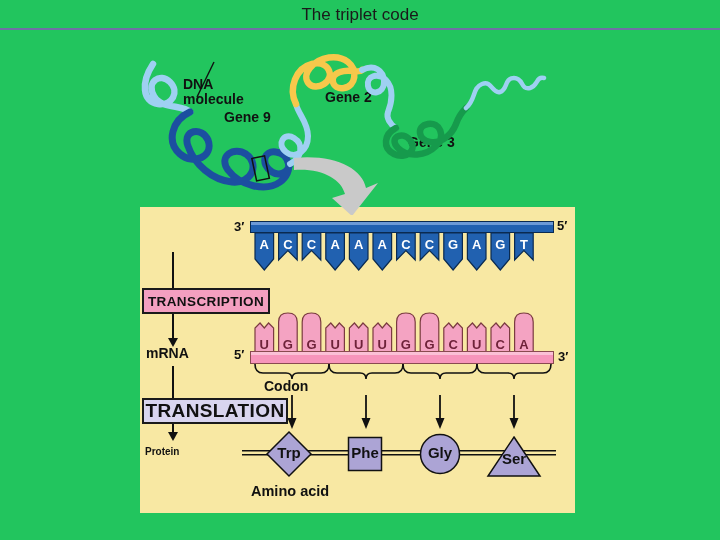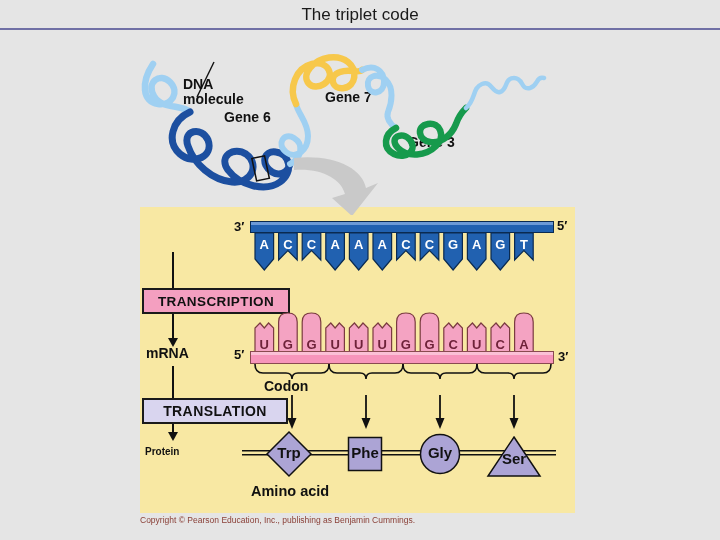--- a/index.html
+++ b/index.html
@@ -3,7 +3,7 @@
 <meta charset="utf-8">
 <style>
   html,body{margin:0;padding:0;background:#fff;}
-  #stage{position:relative;width:720px;height:540px;background:#e5e5e5;overflow:hidden;
+  #stage{position:relative;width:720px;height:540px;background:#22c55e;overflow:hidden;
          font-family:"Liberation Sans",sans-serif;color:#111;}
   .abs{position:absolute;}
   #title{top:5px;left:0;width:720px;text-align:center;font-size:17px;color:#1a1a1a;}

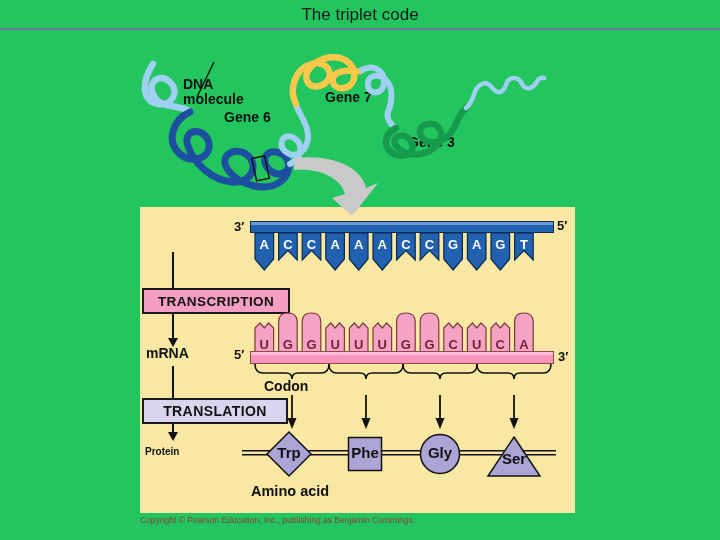--- a/index.html
+++ b/index.html
@@ -70,7 +70,7 @@
 
   <div class="abs mol-label" id="dna-molecule-label">DNA molecule</div>
   <div class="abs mol-label" id="gene1-label">Gene 6</div>
-  <div class="abs mol-label" id="gene2-label">Gene 7</div>
+  <div class="abs mol-label" id="gene2-label">Gene 2</div>
   <div class="abs mol-label" id="gene3-label">Gene 3</div>
 
   <div class="abs prime" id="dna-left-end">3′</div>

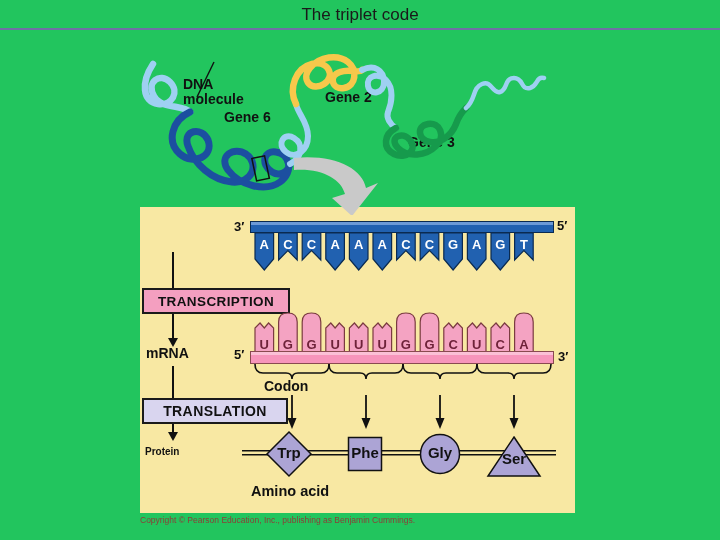--- a/index.html
+++ b/index.html
@@ -69,7 +69,7 @@
     </svg>
 
   <div class="abs mol-label" id="dna-molecule-label">DNA molecule</div>
-  <div class="abs mol-label" id="gene1-label">Gene 6</div>
+  <div class="abs mol-label" id="gene1-label">Gene 9</div>
   <div class="abs mol-label" id="gene2-label">Gene 2</div>
   <div class="abs mol-label" id="gene3-label">Gene 3</div>
 

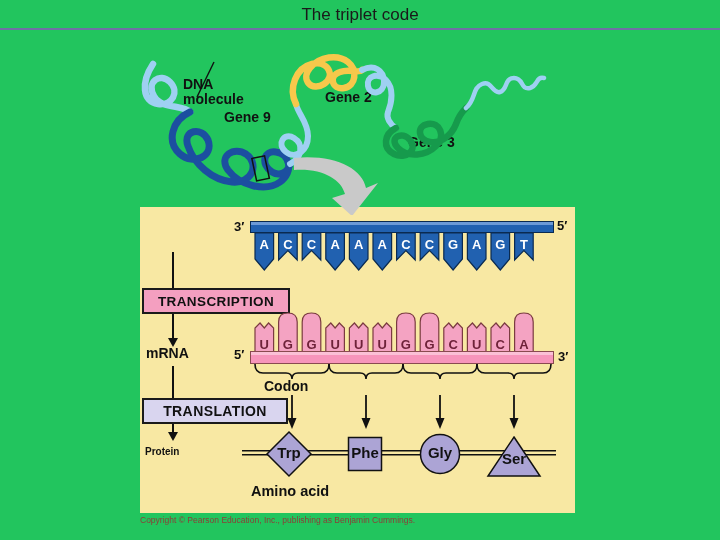--- a/index.html
+++ b/index.html
@@ -21,7 +21,7 @@
   #dna-right-end{top:218px;left:557px;}
   #dna-bar{top:221px;left:250px;width:304px;height:12px;border:1px solid #0A2A50;box-sizing:border-box;}
   #dna-tabs{top:233px;left:252px;}
-  #transcription-box{top:288px;left:142px;width:148px;height:26px;border:2px solid #1a1a1a;
+  #transcription-box{top:288px;left:142px;width:128px;height:26px;border:2px solid #1a1a1a;
       display:flex;align-items:center;justify-content:center;font-weight:bold;font-size:13.5px;letter-spacing:.4px;box-sizing:border-box;}
   #mrna-label{top:346px;left:146px;font-size:14px;}
   #mrna-left-end{top:347px;left:234px;}

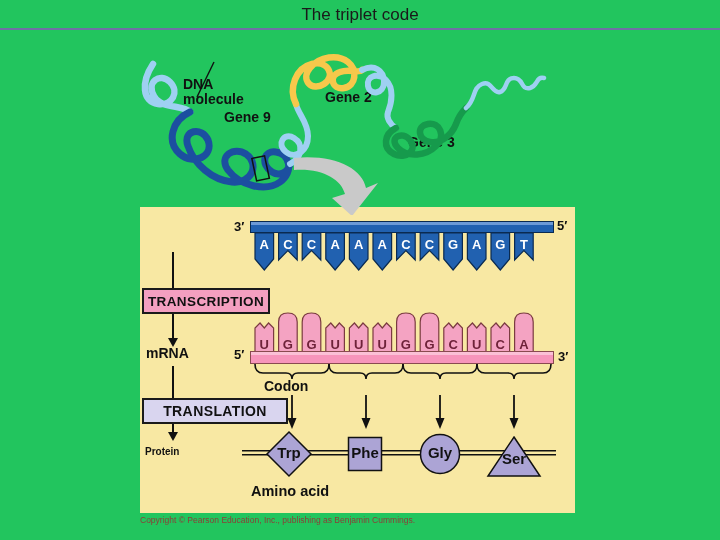--- a/index.html
+++ b/index.html
@@ -31,7 +31,7 @@
   #codon-svg{top:362px;left:240px;}
   #codon-label{top:379px;left:264px;font-size:14px;}
   #translation-box{top:398px;left:142px;width:146px;height:26px;border:2px solid #1a1a1a;
-      display:flex;align-items:center;justify-content:center;font-weight:bold;font-size:14px;letter-spacing:.4px;box-sizing:border-box;}
+      display:flex;align-items:center;justify-content:center;font-weight:bold;font-size:19px;letter-spacing:.4px;box-sizing:border-box;}
   #protein-label{top:444px;left:145px;font-size:10px;}
   #protein-svg{top:429px;left:238px;}
   #amino-acid-label{top:484px;left:251px;font-size:14.5px;}

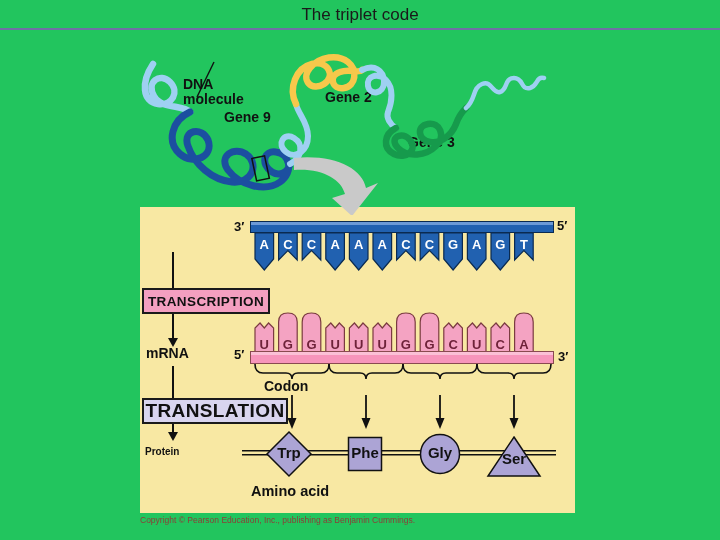--- a/index.html
+++ b/index.html
@@ -169,7 +169,6 @@
     </svg>
   <div class="abs blabel" id="amino-acid-label">Amino acid</div>
 
-  <div class="abs" id="copyright" style="color: rgb(138, 64, 56);">Copyright © Pearson Education, Inc., publishing as Benjamin Cummings.</div>
 </div>
 
 </body></html>

